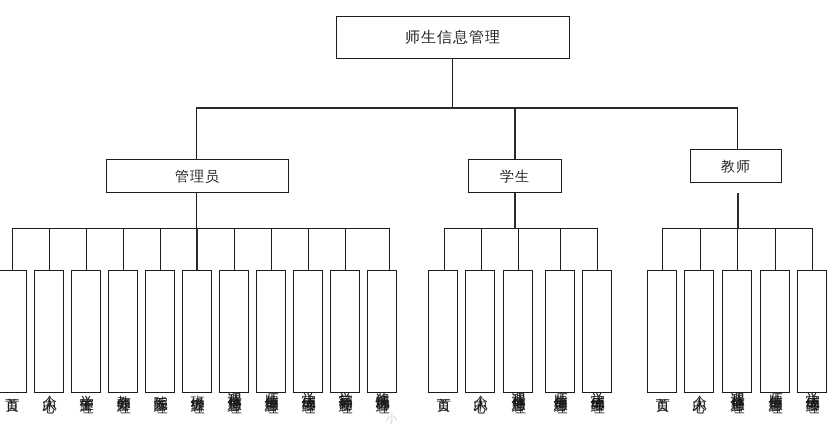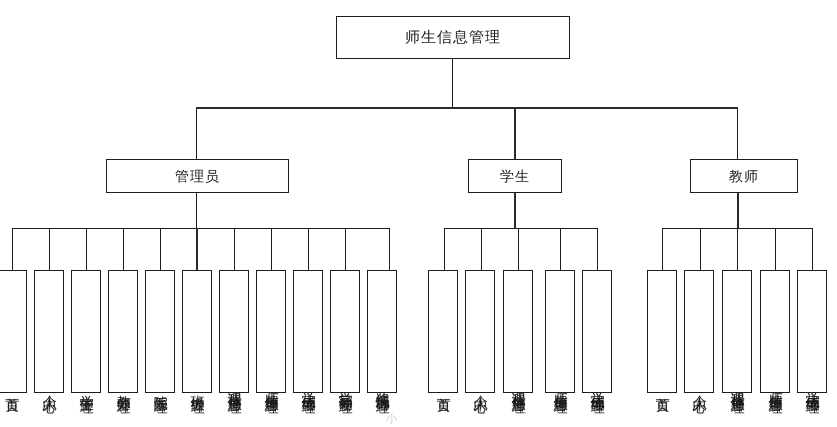--- a/index.html
+++ b/index.html
@@ -58,7 +58,7 @@
   }
   .node.role.admin  { left: 106px; top: 159px; width: 183px; }
   .node.role.student{ left: 468px; top: 159px; width: 94px;  }
-  .node.role.teacher{ left: 690px; top: 159px; width: 108px;  }
+  .node.role.teacher{ left: 690px; top: 149px; width: 92px;  }
 
   
   .node.leaf {

